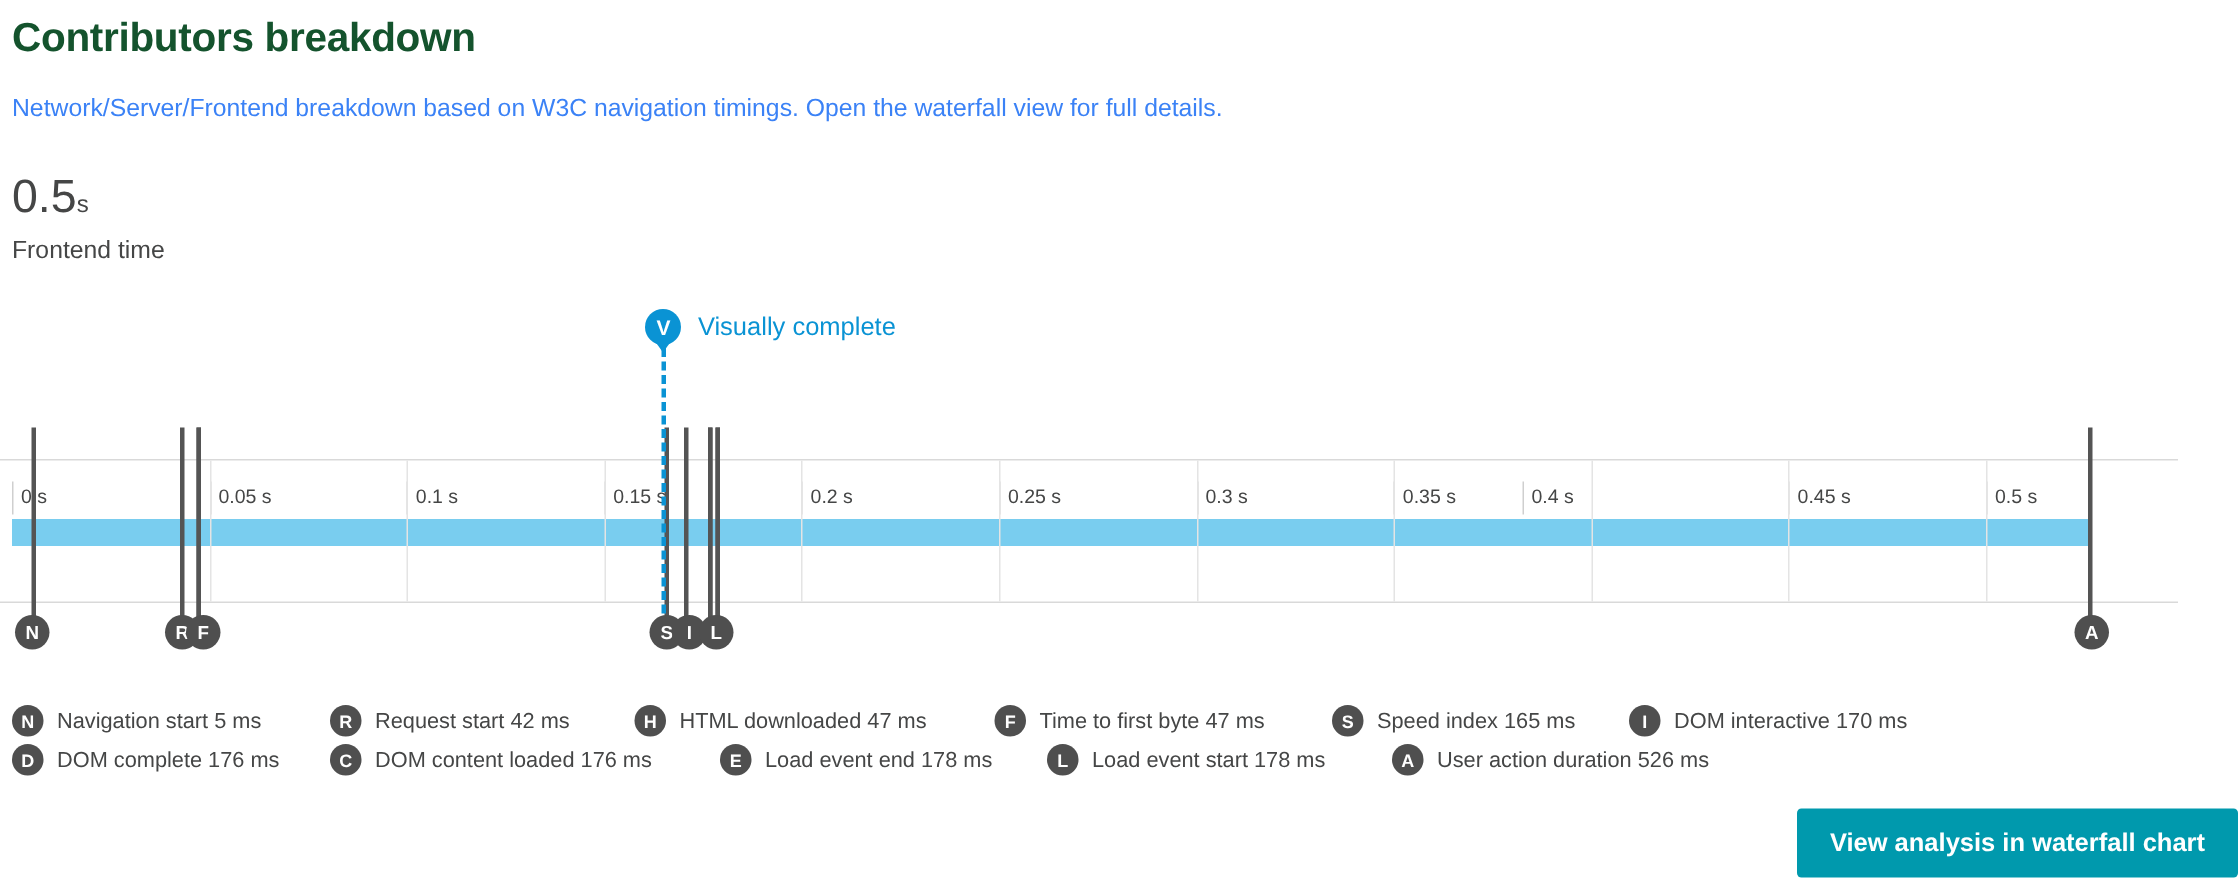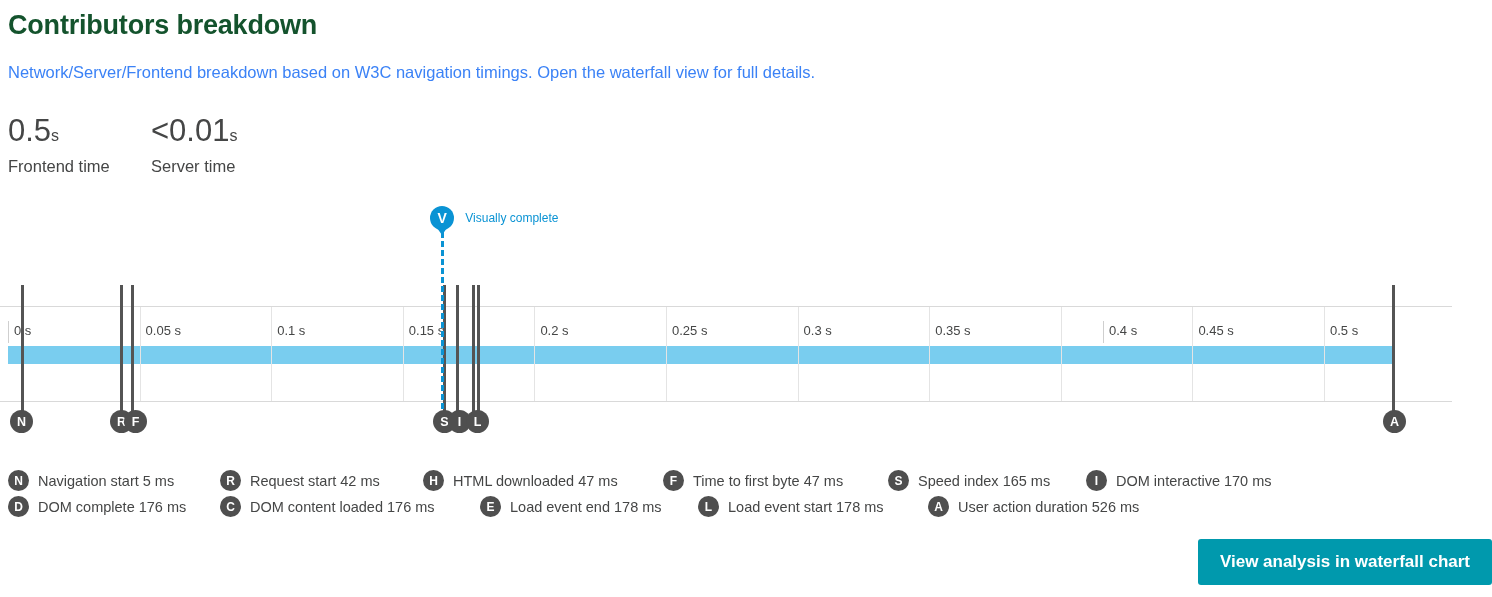--- a/index.html
+++ b/index.html
@@ -255,10 +255,6 @@
     <div class="metric" style="width: 143px;">
       <div class="metric-value"><span>0.5</span><span class="unit">s</span></div>
       <div class="metric-label">Frontend time</div>
-    </div>
-    <div class="metric">
-      <div class="metric-value"><span>&lt;0.01</span><span class="unit">s</span></div>
-      <div class="metric-label">Server time</div>
     </div>
   </div>
 

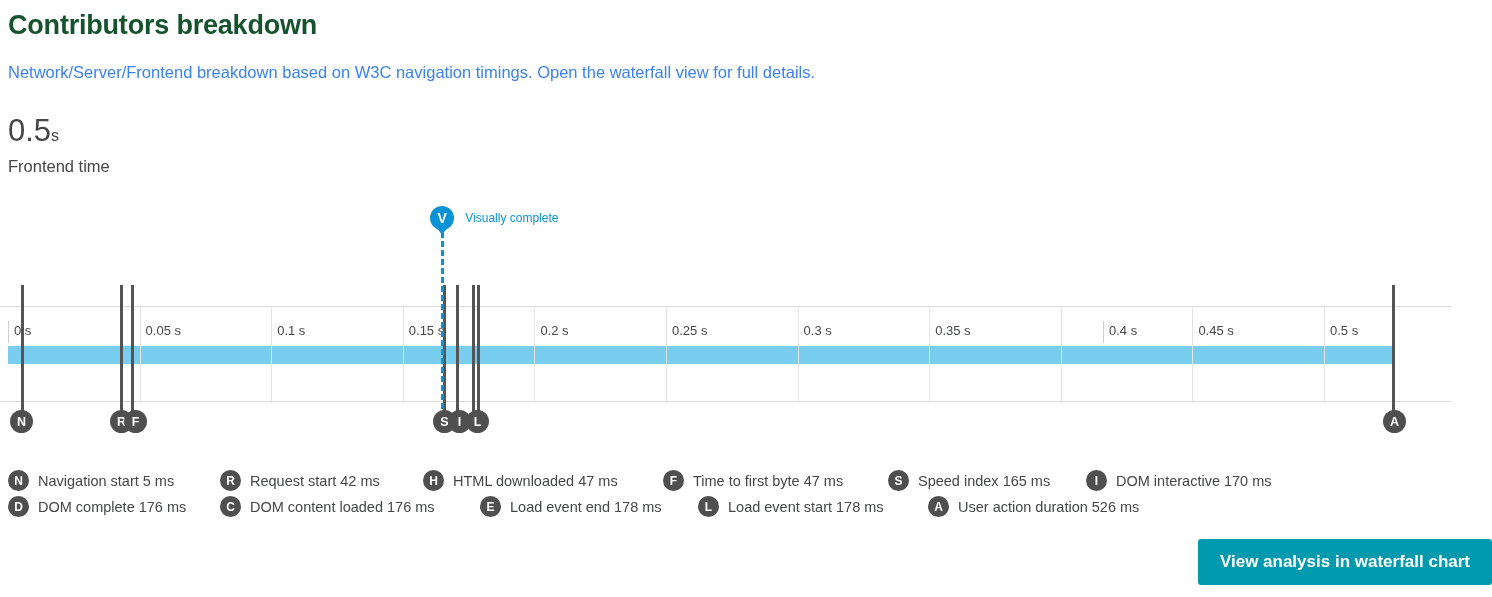--- a/index.html
+++ b/index.html
@@ -100,7 +100,7 @@
   }
   #vc-label {
     margin-left: 11px;
-    font-size: 12px;
+    font-size: 17px;
     color: #0a93d4;
     white-space: nowrap;
   }

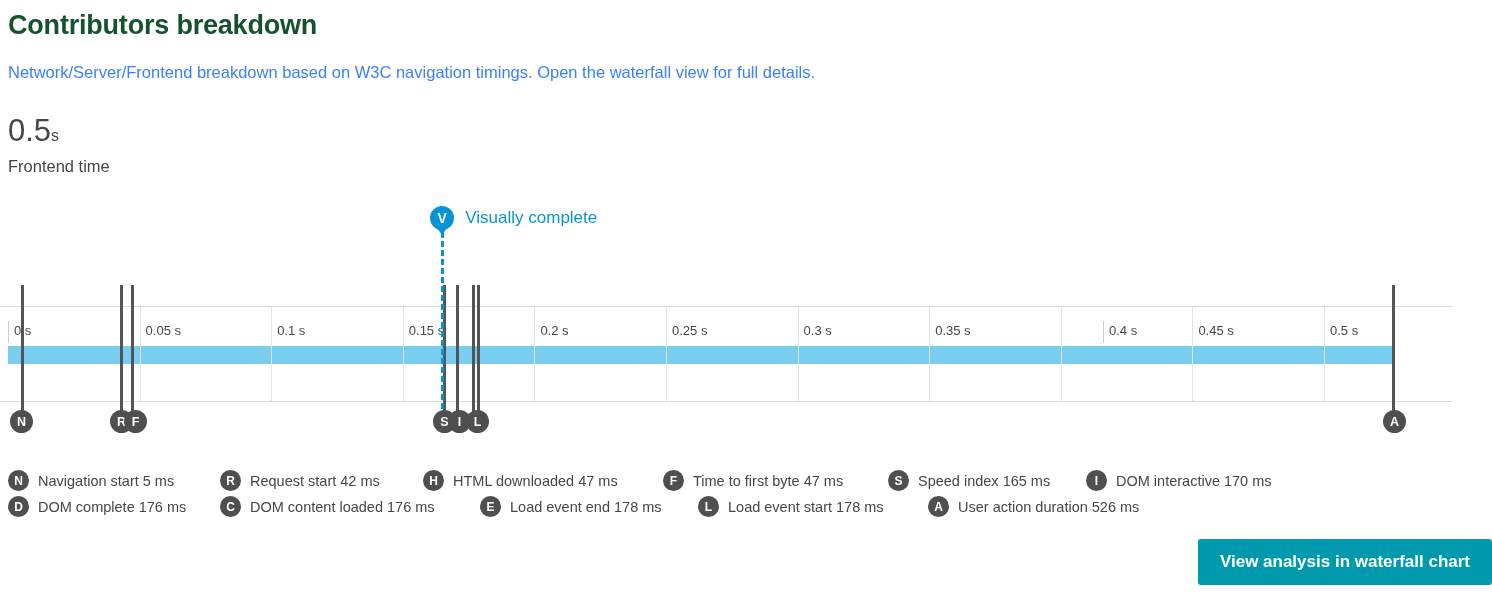--- a/index.html
+++ b/index.html
@@ -290,7 +290,7 @@
       <div class="tick" style="left: 929.2px;">
         <span>0.35 s</span>
       </div>
-      <div class="tick" style="left: 1103px; text-align: center;">
+      <div class="tick" style="left: 1015px; text-align: center;">
         <span>0.4 s</span>
       </div>
       <div class="tick" style="left: 1192.4px;">

